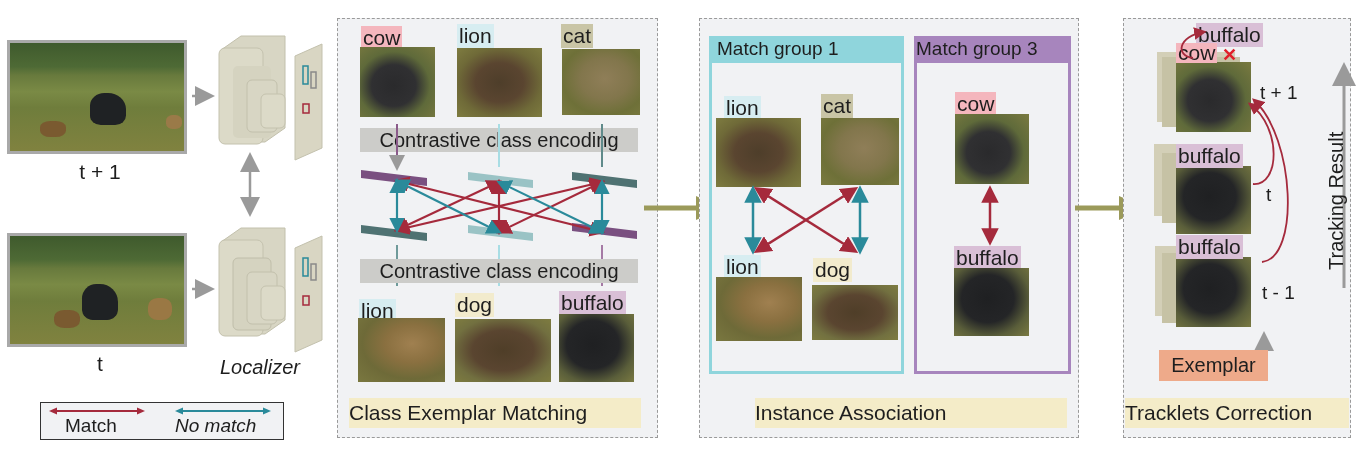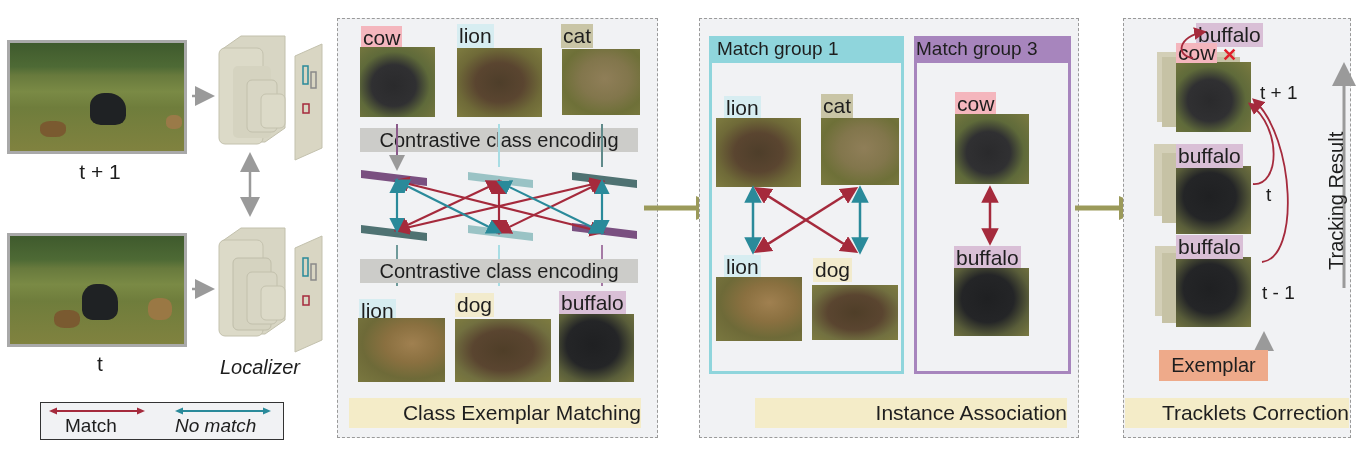--- a/index.html
+++ b/index.html
@@ -12,7 +12,7 @@
   .lbl { position: absolute; font-size: 21px; line-height: 24px; padding: 0 2px; white-space: nowrap; }
   .cap { position: absolute; font-size: 21px; text-align: center; white-space: nowrap; }
   .bar { position: absolute; background: #ccccc9; font-size: 20px; text-align: center; line-height: 24px; }
-  .title-box { position: absolute; background: #f4ecc8; font-size: 21px; text-align: right; line-height: 30px; }
+  .title-box { position: absolute; background: #f4ecc8; font-size: 21px; text-align: left; line-height: 30px; }
   svg { position: absolute; overflow: visible; }
 </style>
 </head>

